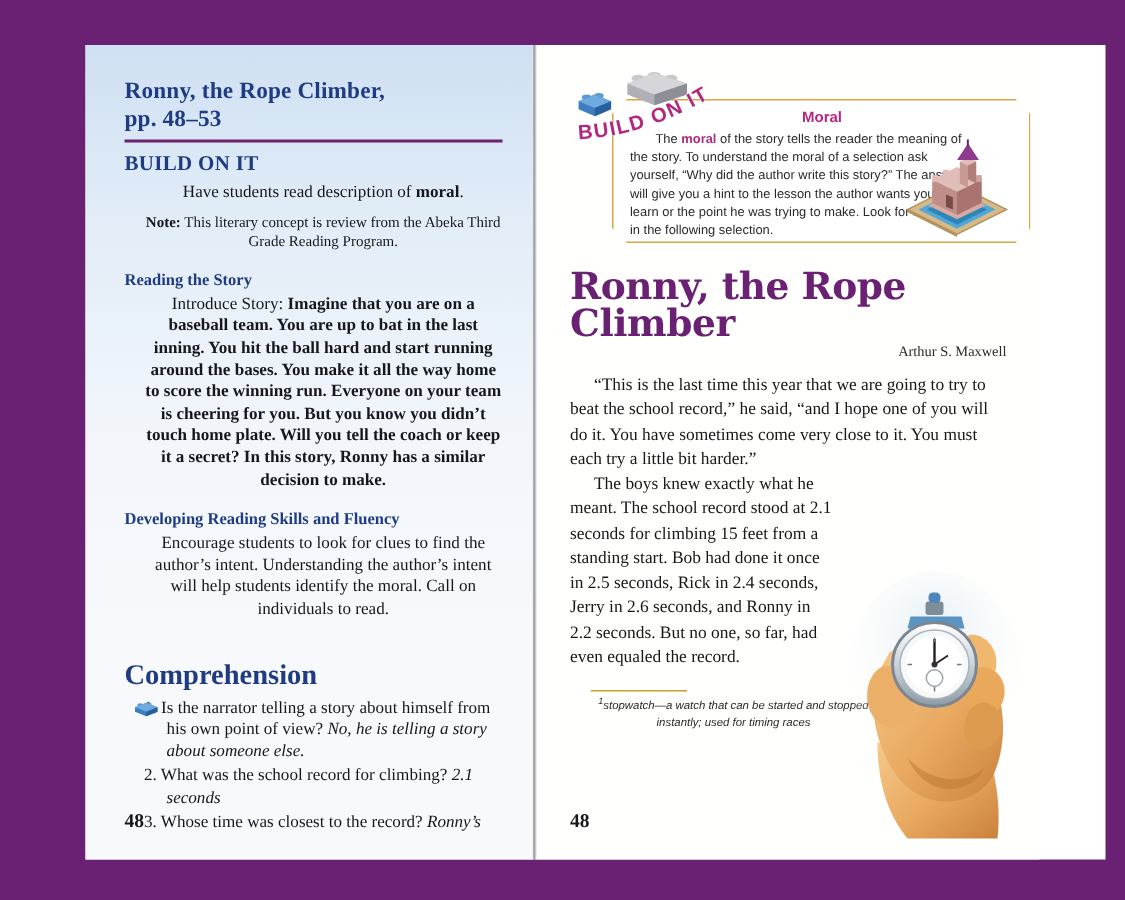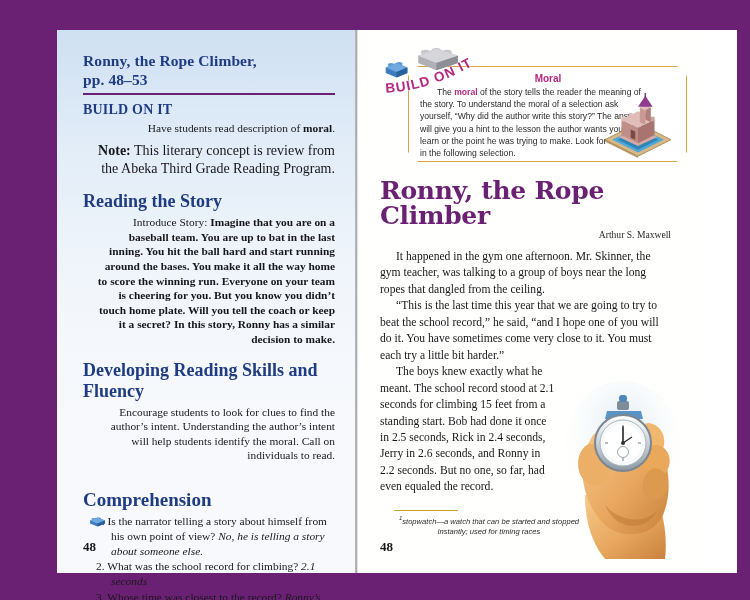--- a/index.html
+++ b/index.html
@@ -46,7 +46,7 @@
   .tm-h2.compre{font-size:19px;margin-top:26px;}
   .tm-p{
     font-size:11.4px;line-height:1.28;color:#17171b;margin:0 0 3px 0;
-    padding-left:13px;text-align:right;
+    padding-left:13px;text-align:center;
   }
   .tm-p.note{font-size:14px;line-height:1.3;margin-top:6px;padding-left:13px;text-indent:0;}
   .tm-p.note b{font-weight:bold;}

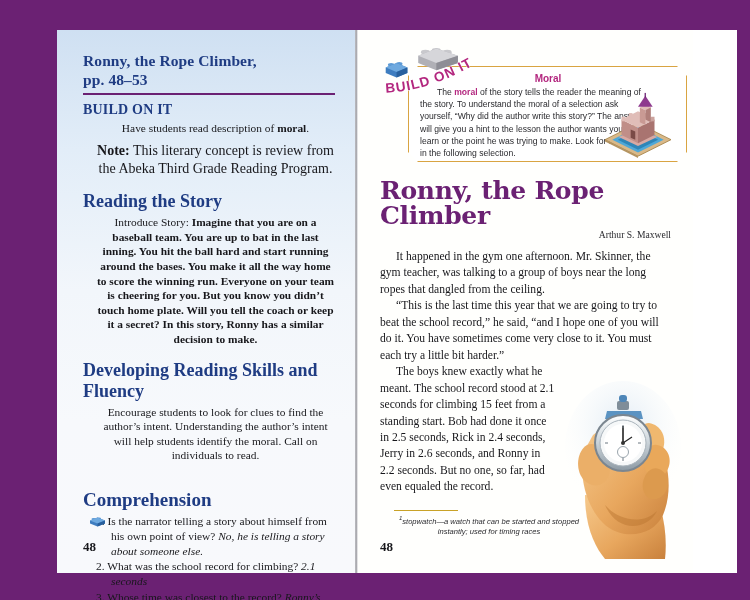--- a/index.html
+++ b/index.html
@@ -48,7 +48,7 @@
     font-size:11.4px;line-height:1.28;color:#17171b;margin:0 0 3px 0;
     padding-left:13px;text-align:center;
   }
-  .tm-p.note{font-size:14px;line-height:1.3;margin-top:6px;padding-left:13px;text-indent:0;}
+  .tm-p.note{font-size:10px;line-height:1.3;margin-top:6px;padding-left:13px;text-indent:0;}
   .tm-p.note b{font-weight:bold;}
   .tm-p b{font-weight:bold;}
   .tm-list{list-style:none;margin:2px 0 0 0;padding:0 0 0 13px;}

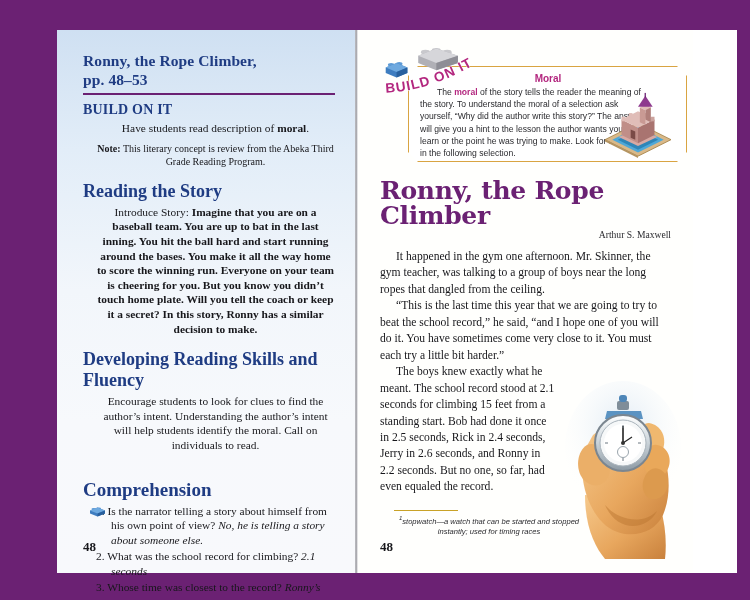--- a/index.html
+++ b/index.html
@@ -41,7 +41,7 @@
     color:#1F3C83;font-weight:bold;font-size:14px;margin:0 0 3px 0;letter-spacing:.2px;
   }
   .tm-h2{
-    color:#1F3C83;font-weight:bold;font-size:18px;margin:13px 0 3px 0;
+    color:#1F3C83;font-weight:bold;font-size:11px;margin:13px 0 3px 0;
   }
   .tm-h2.compre{font-size:19px;margin-top:26px;}
   .tm-p{

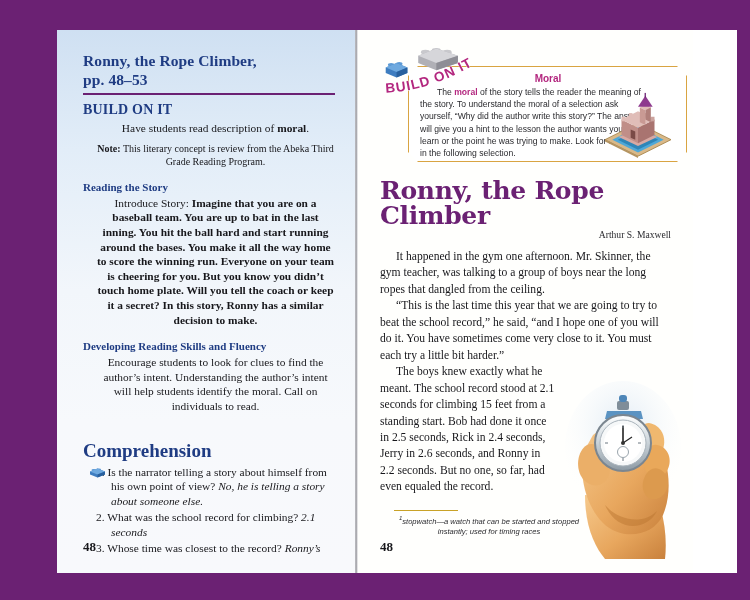--- a/index.html
+++ b/index.html
@@ -261,7 +261,6 @@
     <div class="story-title">Ronny, the Rope Climber</div>
     <div class="story-author">Arthur S. Maxwell</div>
 
-    <p class="story-p">It happened in the gym one afternoon.  Mr. Skinner, the gym teacher, was talking to a group of boys near the long ropes that dangled from the ceiling.</p>
     <p class="story-p">“This is the last time this year that we are going to try to beat the school record,” he said, “and I hope one of you will do it.  You have sometimes come very close to it.  You must each try a little bit harder.”</p>
     <p class="story-p story-wrapcol">The boys knew exactly what he meant.  The school record stood at 2.1 seconds for climbing 15 feet from a standing start.  Bob had done it once in 2.5 seconds, Rick in 2.4 seconds, Jerry in 2.6 seconds, and Ronny in 2.2 seconds.  But no one, so far, had even equaled the record.</p>
 

